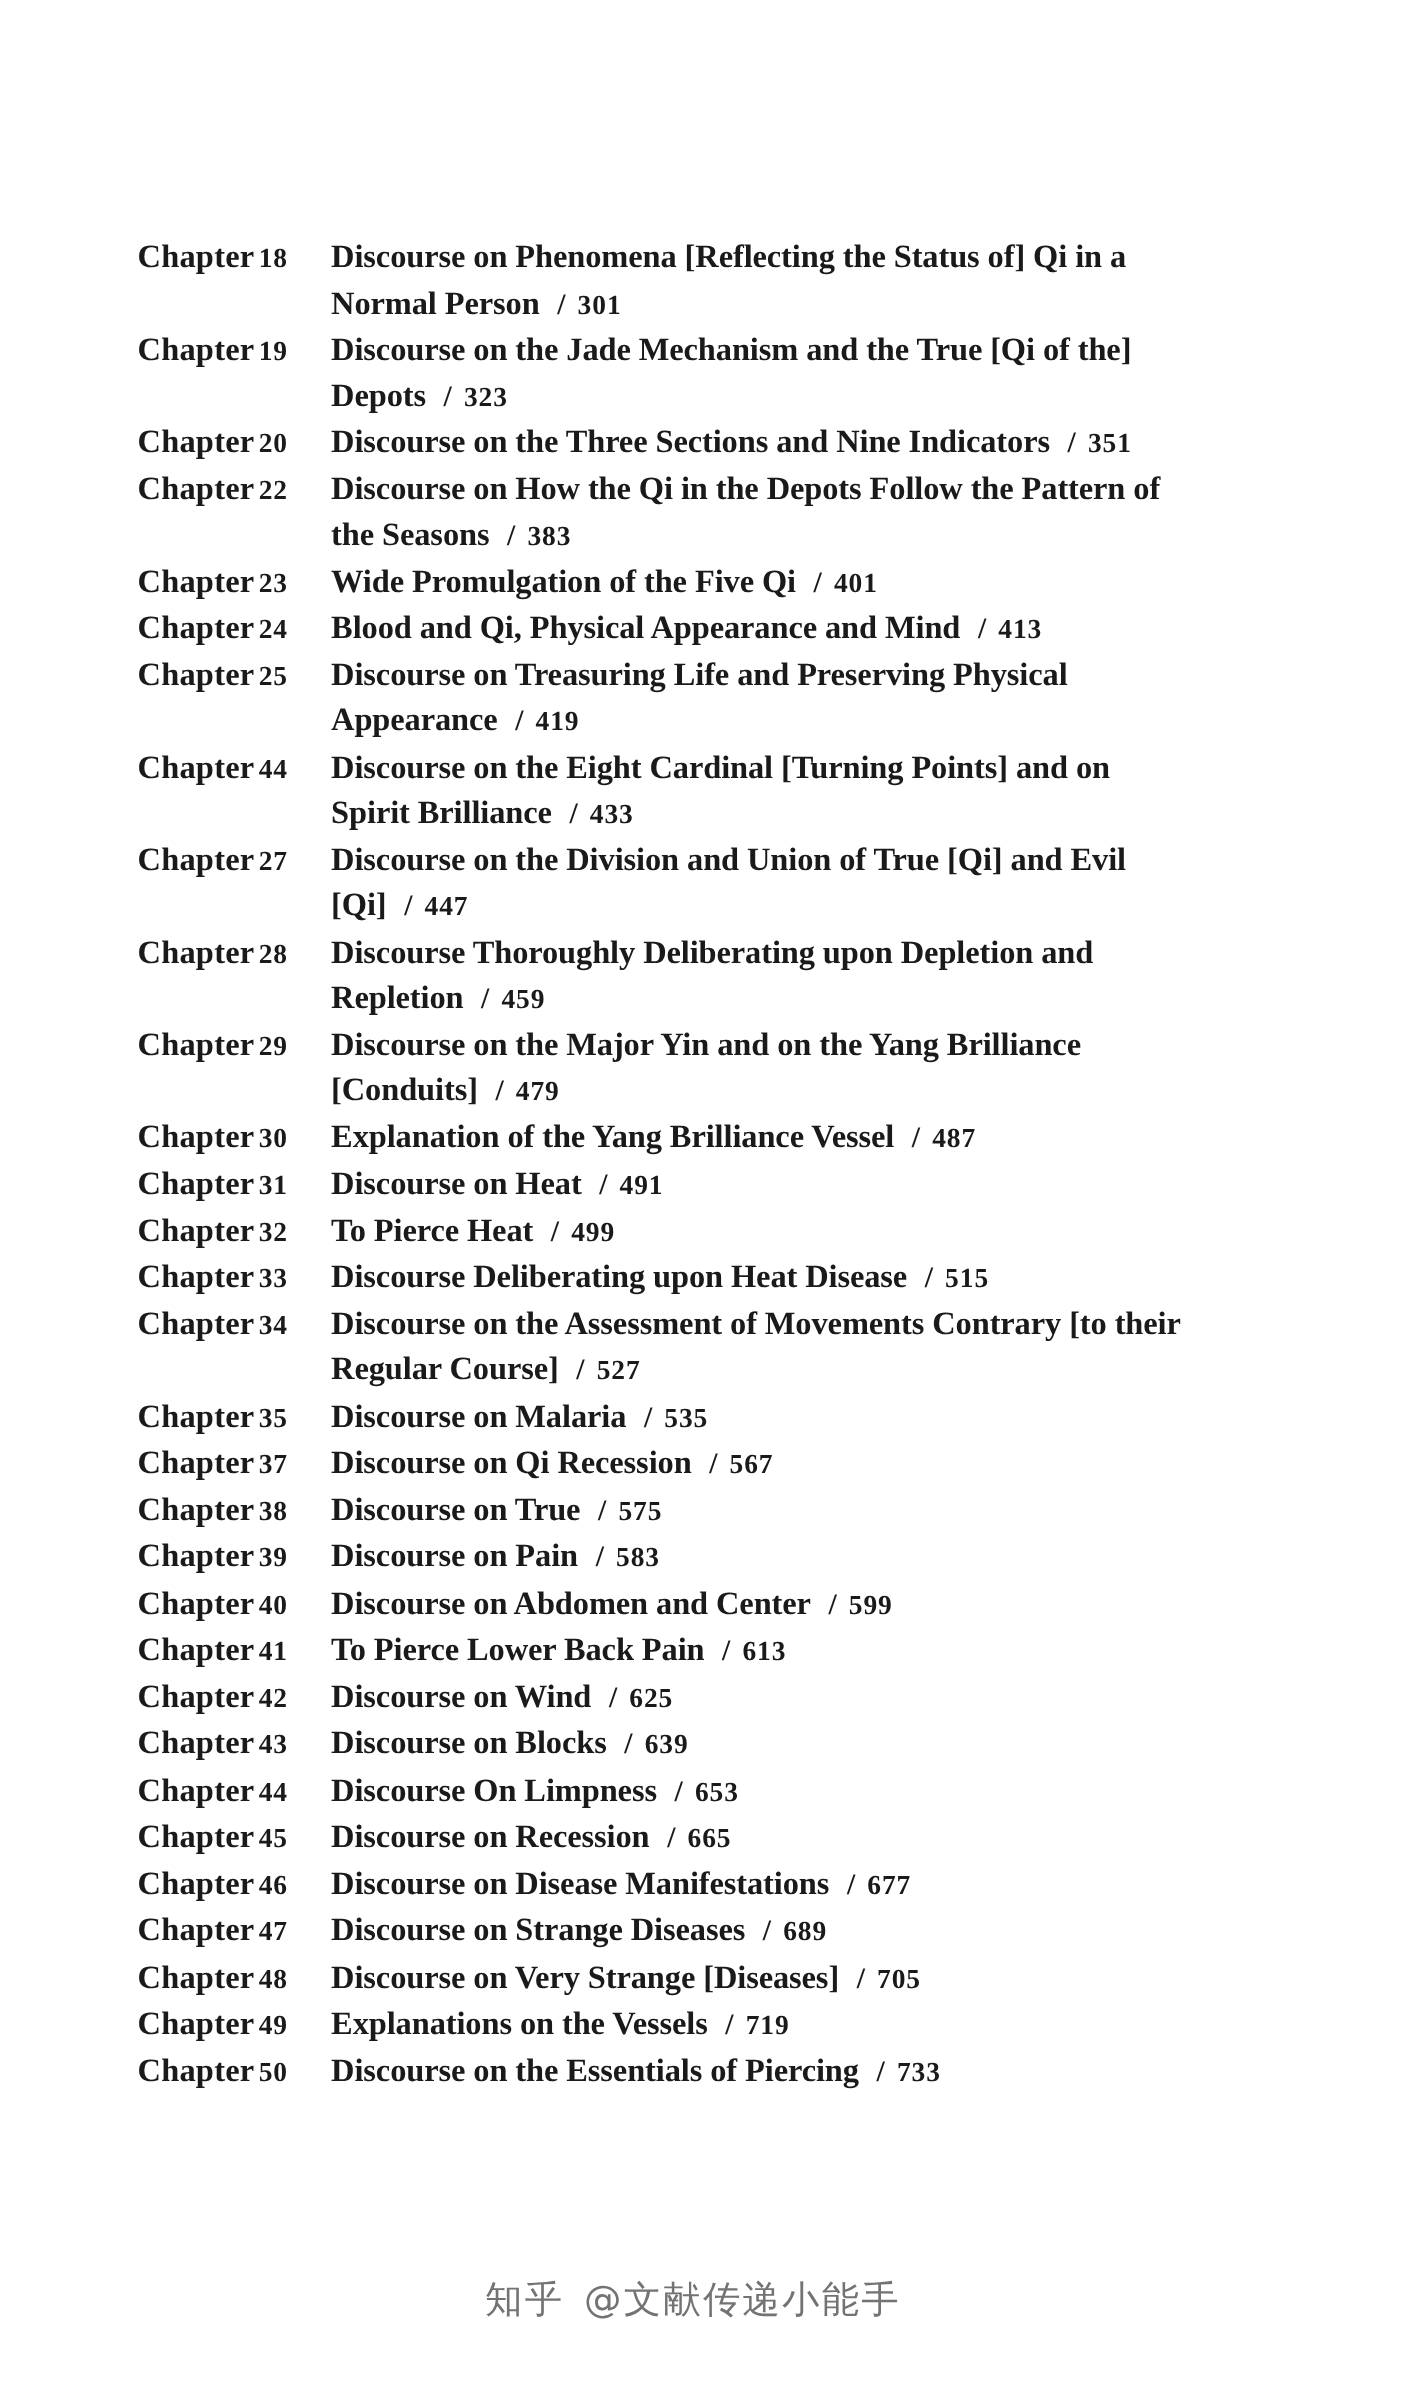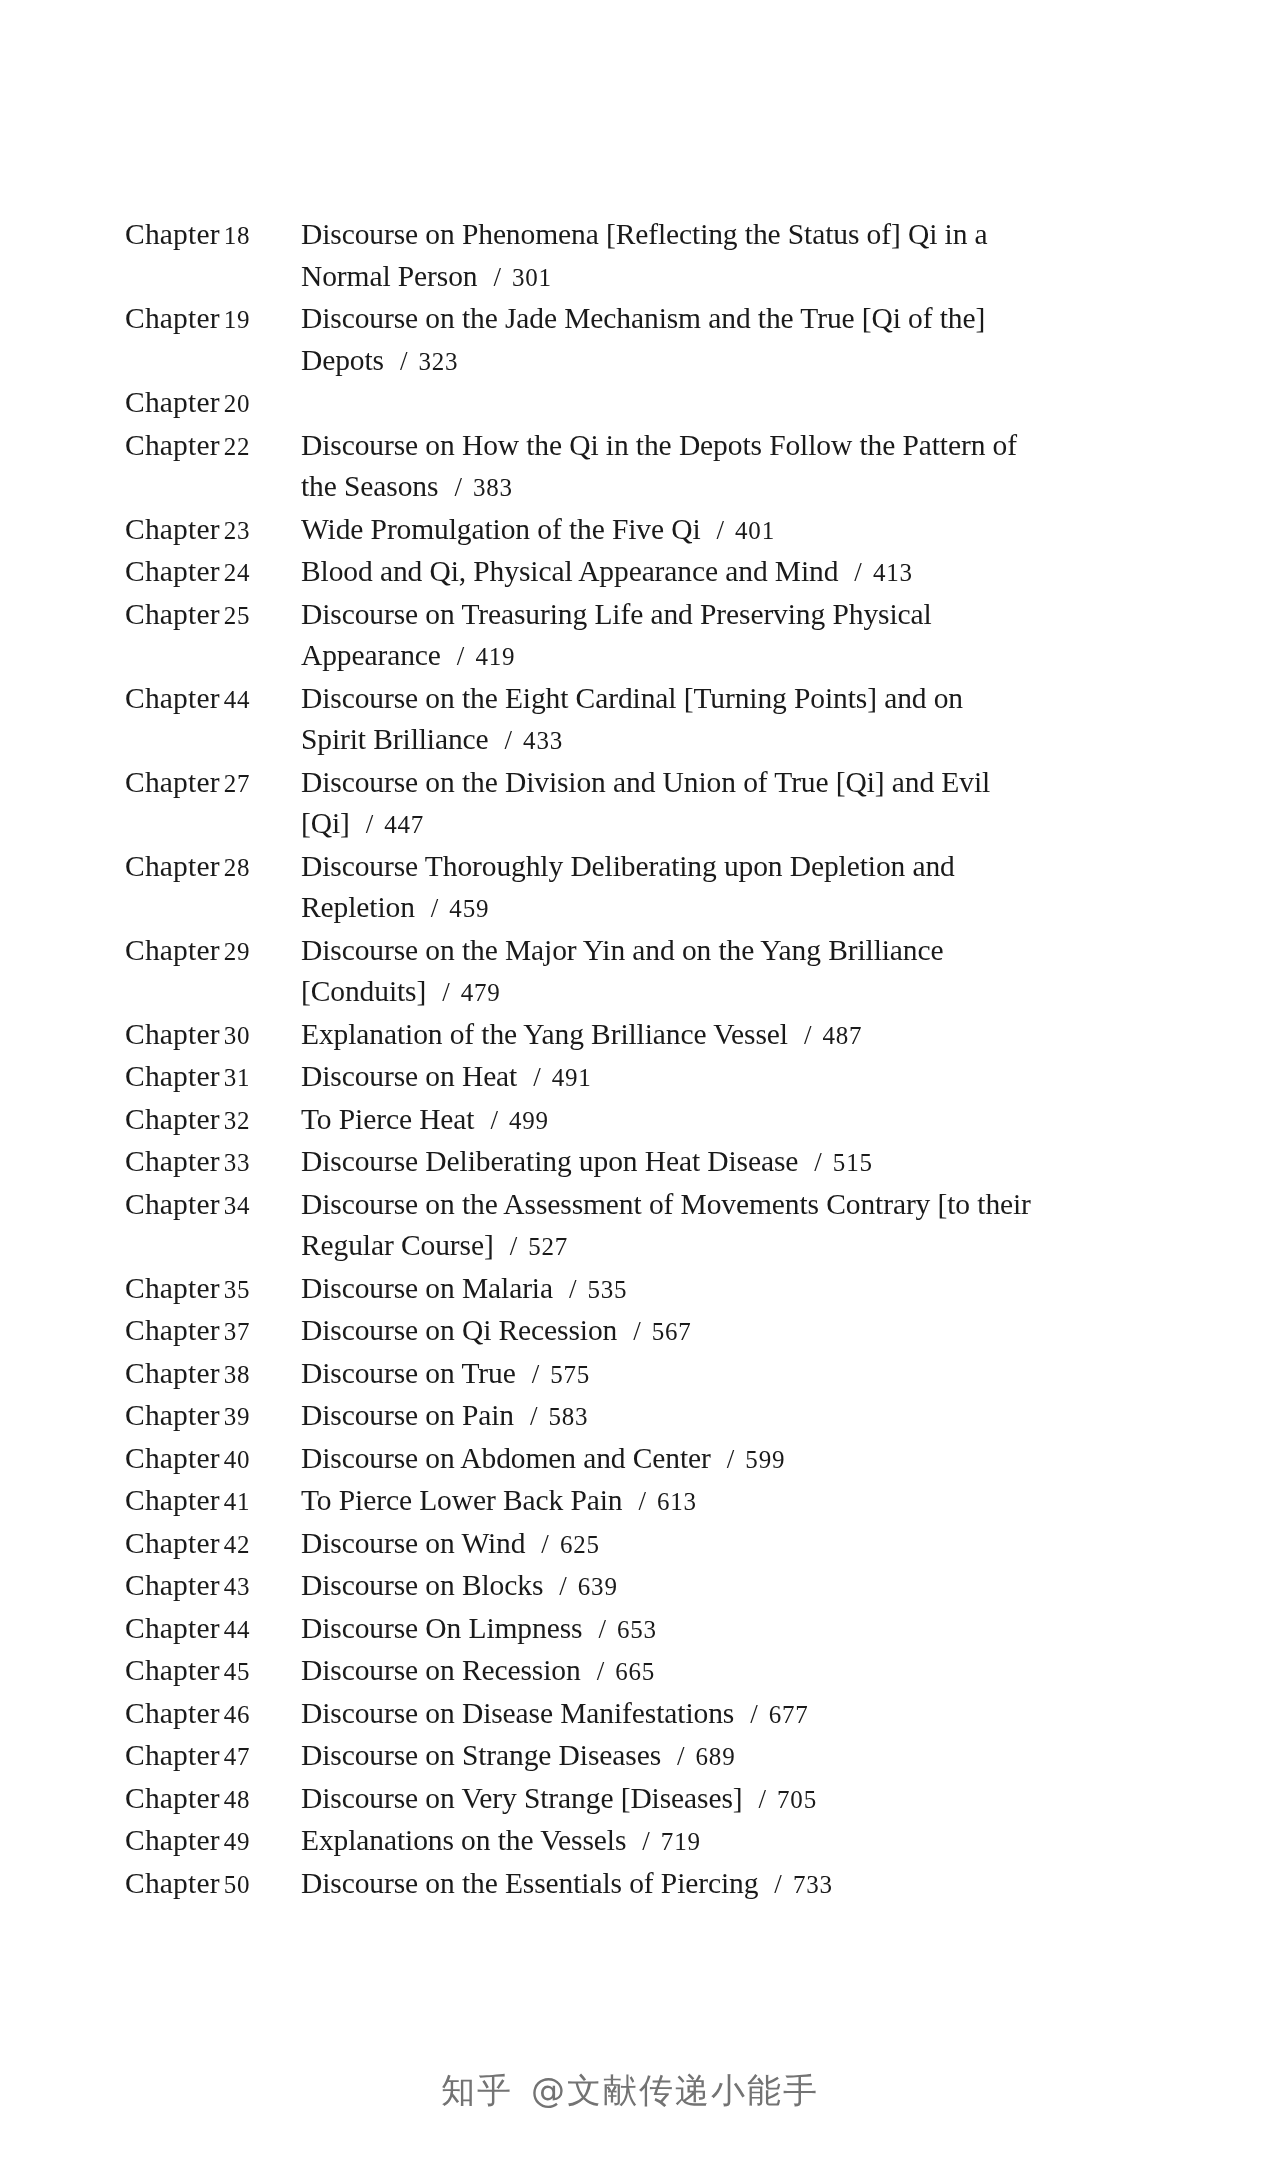--- a/index.html
+++ b/index.html
@@ -30,6 +30,7 @@
     left: 125px;
     top: 214px;
     width: 1030px;
+    font-weight: bold;
   }
 
   .toc-entry {

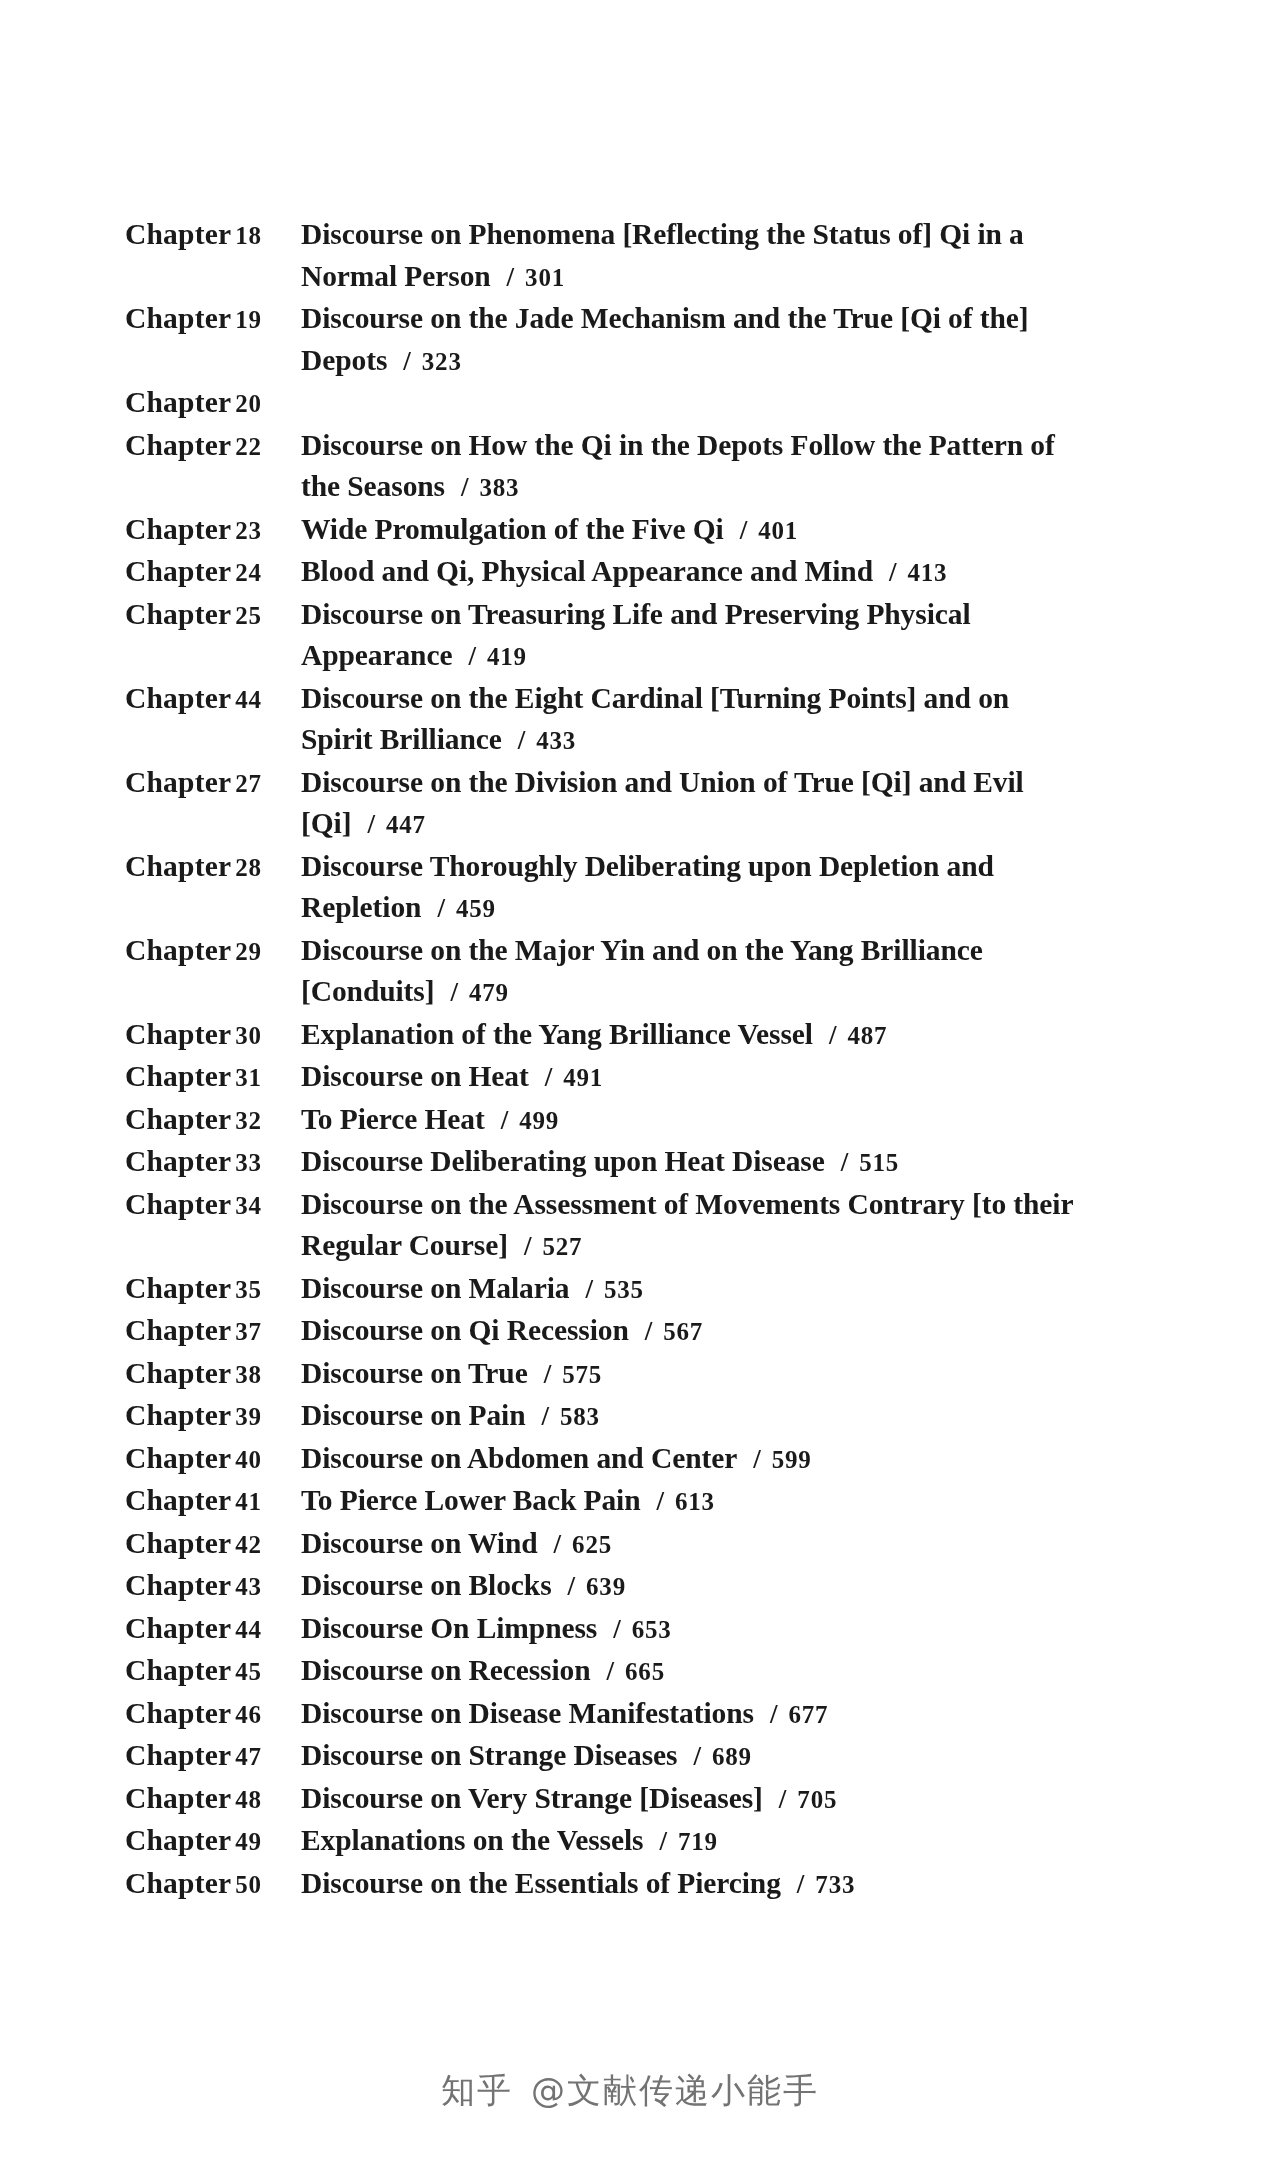--- a/index.html
+++ b/index.html
@@ -106,6 +106,7 @@
       </div>
       <div class="toc-entry">
         <div class="chapter-label"><span>Chapter</span><span class="num">20</span></div>
+        <div class="entry-body"><span class="title-text">Discourse on the Three Sections and Nine Indicators</span><span class="sep">/</span><span class="pagenum">351</span></div>
       </div>
       <div class="toc-entry">
         <div class="chapter-label"><span>Chapter</span><span class="num">22</span></div>

